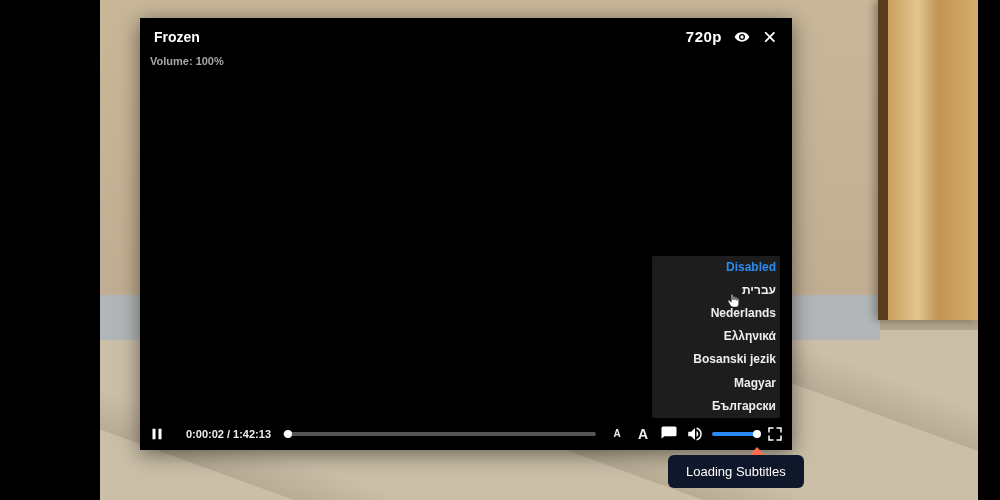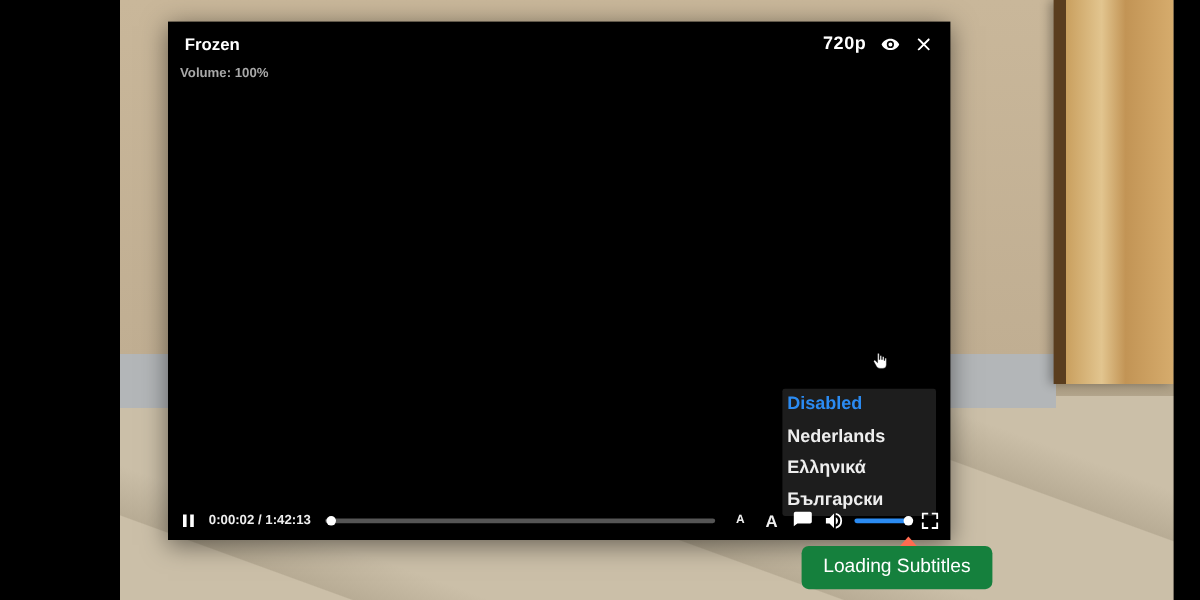--- a/index.html
+++ b/index.html
@@ -88,14 +88,14 @@
   .subtitle-menu {
     position: absolute;
     right: 12px;
-    bottom: 20px;
+    bottom: 32px;
     width: 128px;
     max-height: 190px;
     background: rgba(30,30,30,0.97);
     overflow-y: auto;
     overflow-x: hidden;
-    font-size: 15px;
-    text-align: left;
+    font-size: 12px;
+    text-align: right;
     color: #eee;
     border-radius: 2px;
   }

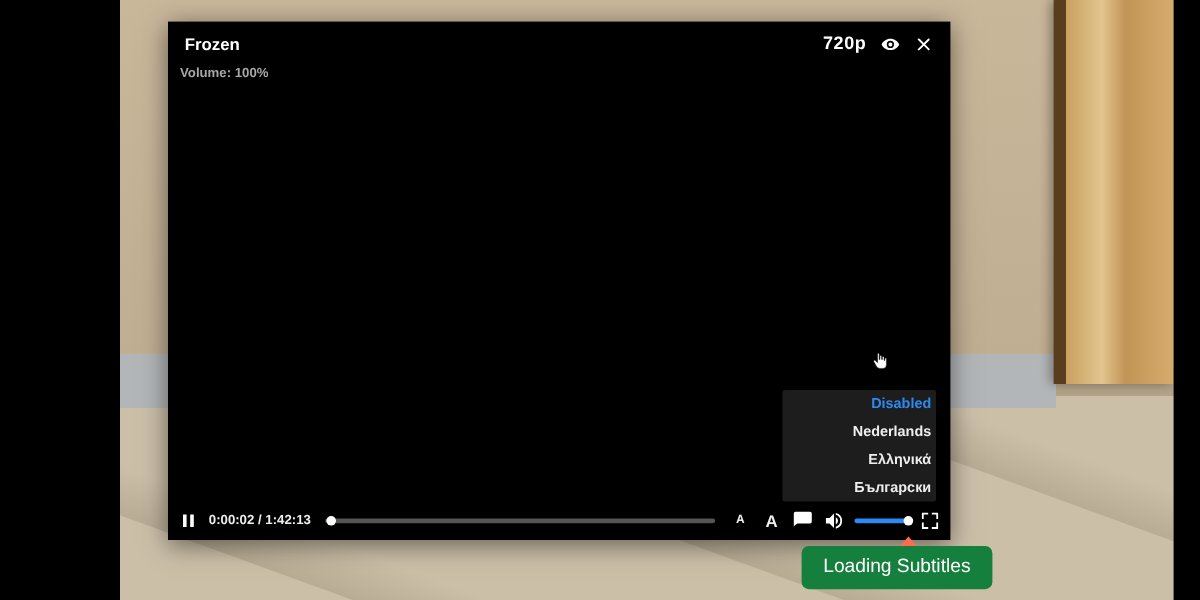--- a/index.html
+++ b/index.html
@@ -246,6 +246,7 @@
 
   <div class="subtitle-menu" id="sub-menu">
       <div class="item active">Disabled</div>
+      <div class="item">עברית</div>
       <div class="item">Nederlands</div>
       <div class="item">Ελληνικά</div>
       <div class="item">Български</div>

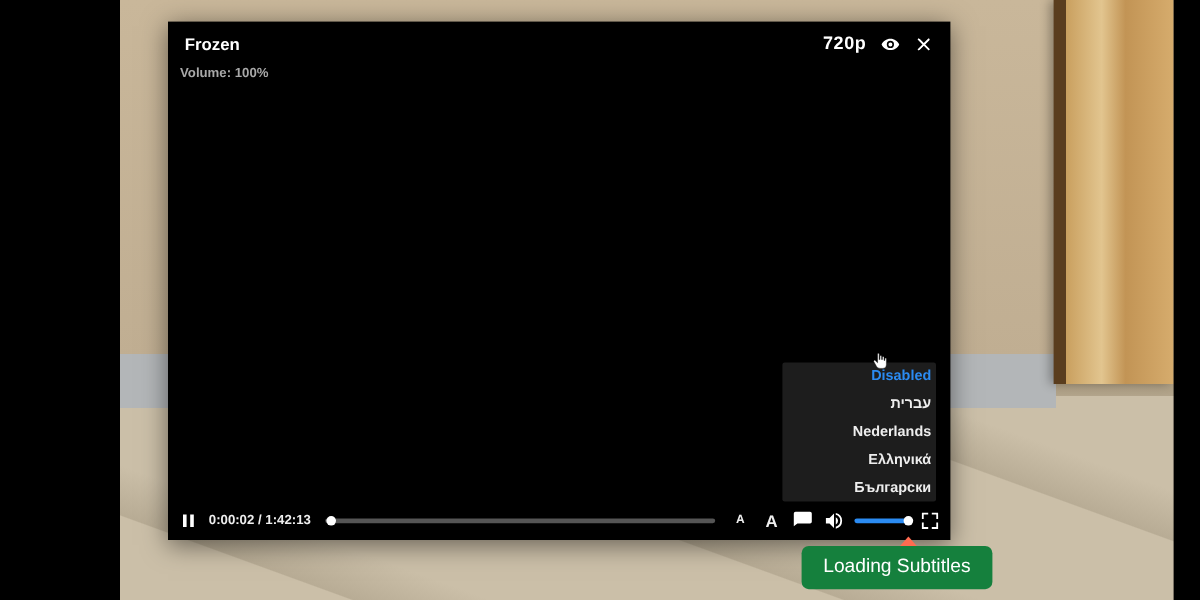--- a/index.html
+++ b/index.html
@@ -249,6 +249,7 @@
       <div class="item">עברית</div>
       <div class="item">Nederlands</div>
       <div class="item">Ελληνικά</div>
+      <div class="item">Bosanski jezik</div>
       <div class="item">Български</div>
     </div>
 

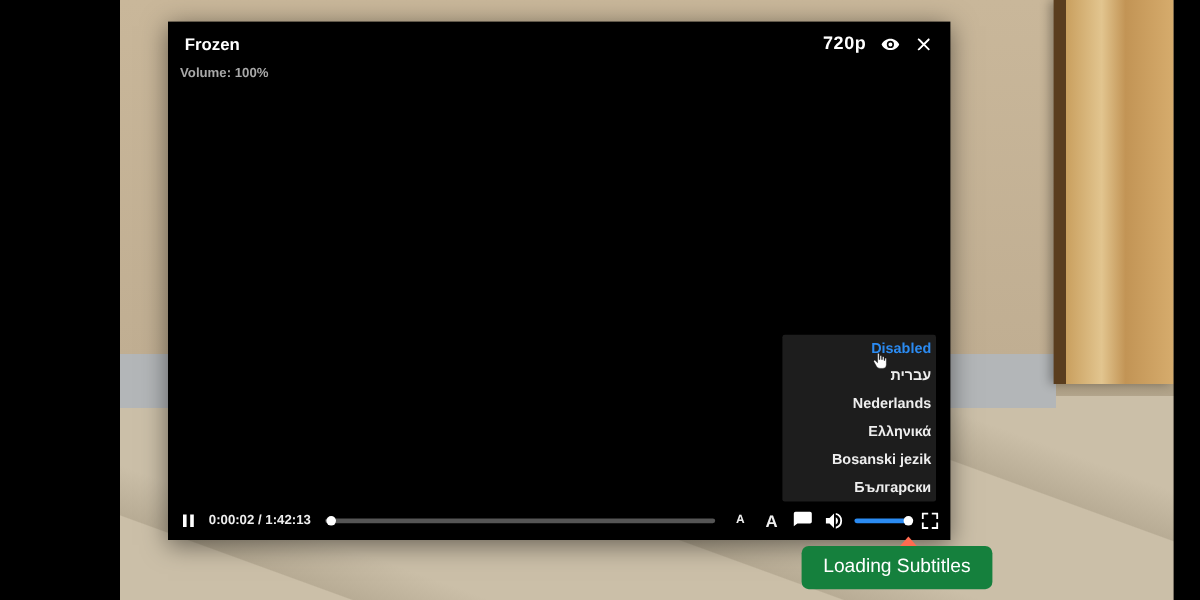--- a/index.html
+++ b/index.html
@@ -250,6 +250,7 @@
       <div class="item">Nederlands</div>
       <div class="item">Ελληνικά</div>
       <div class="item">Bosanski jezik</div>
+      <div class="item">Magyar</div>
       <div class="item">Български</div>
     </div>
 

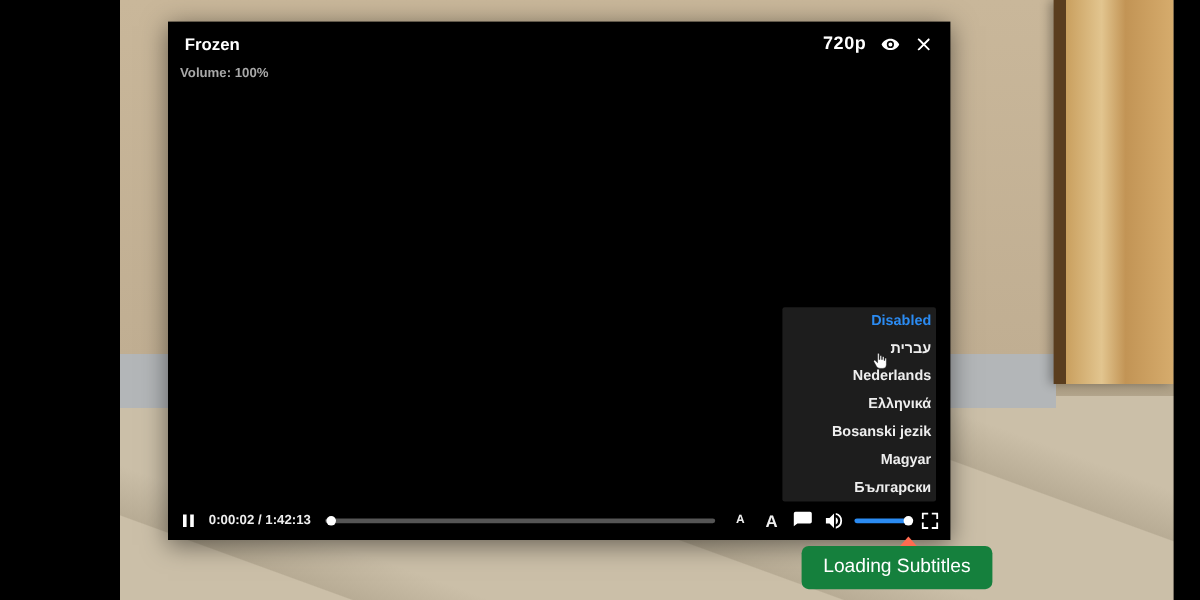--- a/index.html
+++ b/index.html
@@ -134,6 +134,7 @@
   .controls .time {
     font-weight: bold;
     white-space: nowrap;
+    margin-left: 12px;
   }
   .progress {
     flex: 1;

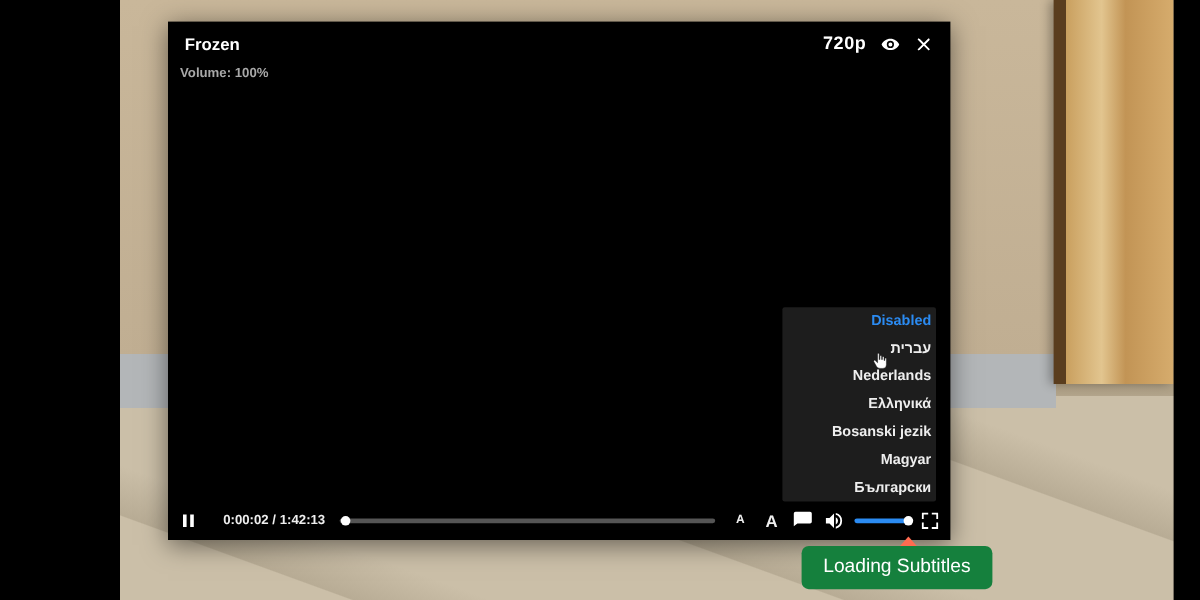--- a/index.html
+++ b/index.html
@@ -186,9 +186,9 @@
     position: absolute;
     left: 668px;
     top: 455px;
-    background: #15803d;
+    background: #0f172a;
     color: #fff;
-    font-size: 16px;
+    font-size: 13px;
     padding: 9px 18px;
     border-radius: 6px;
     font-weight: 500;

